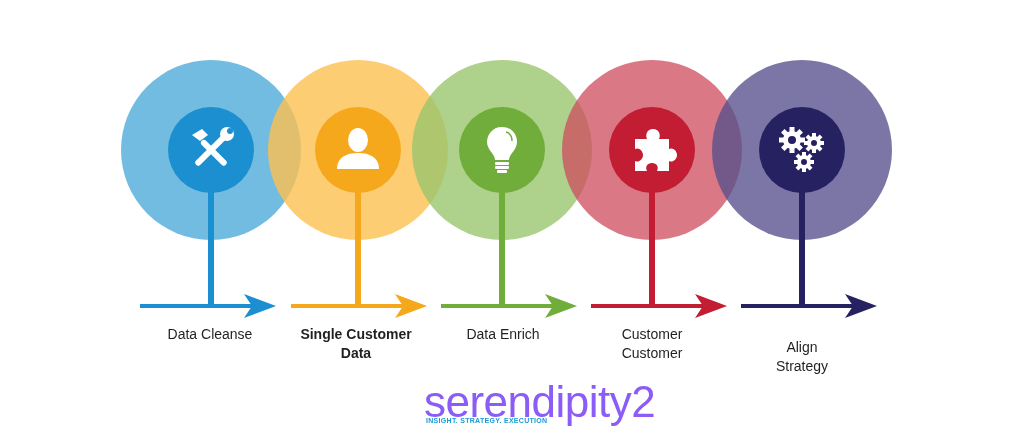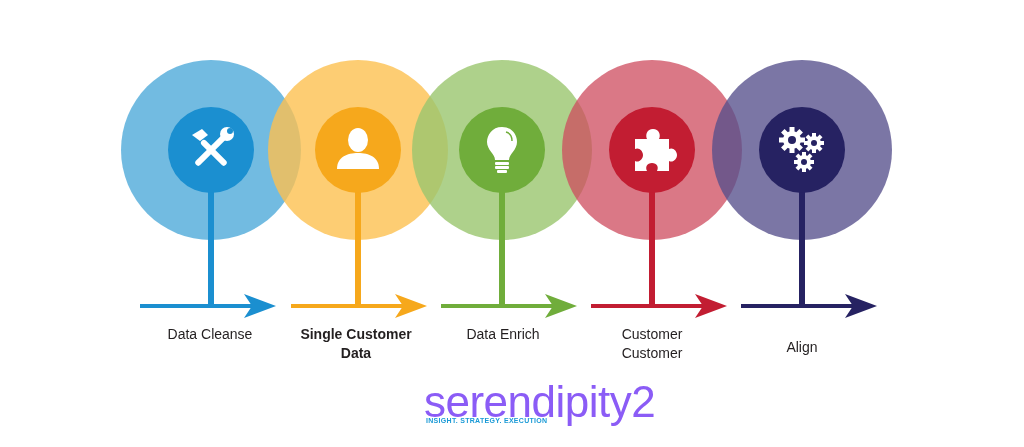--- a/index.html
+++ b/index.html
@@ -141,6 +141,7 @@
   </div>
   <div class="label" style="left:722px;margin-top:13px;">
     <span>Align</span>
+    <span>Strategy</span>
   </div>
 
   <div class="logo">

